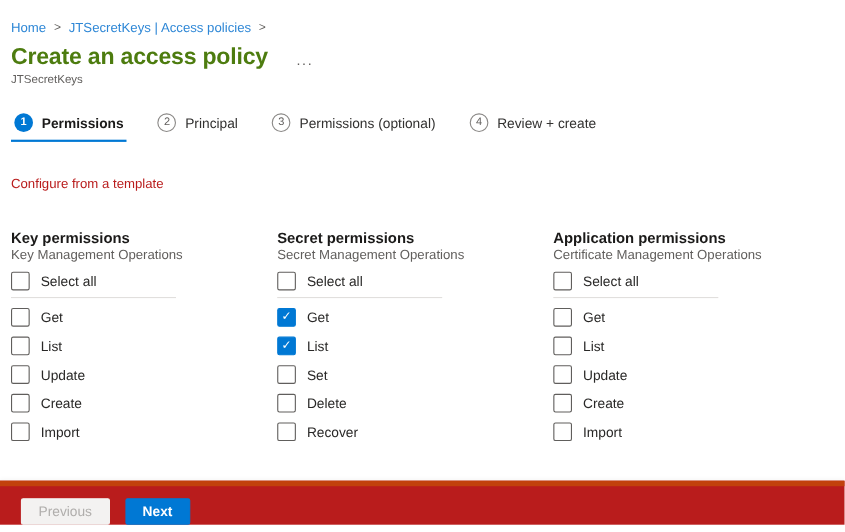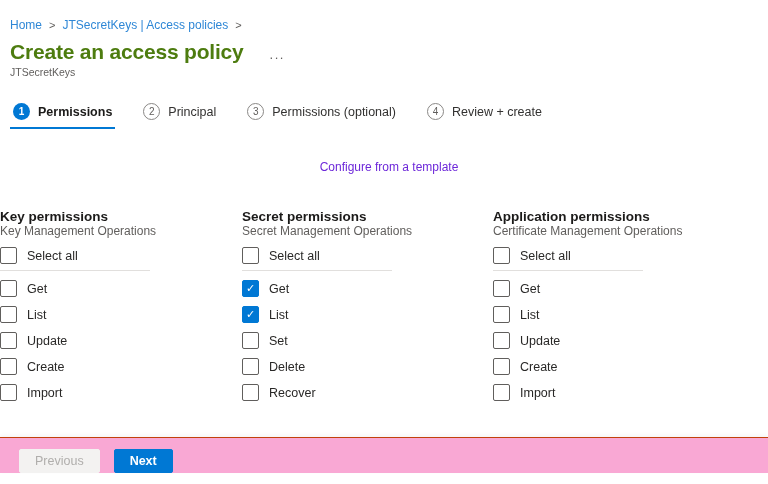--- a/index.html
+++ b/index.html
@@ -95,7 +95,7 @@
 
   
   .template-section { padding-left: 10px; margin-top: 31px; }
-  .template-label { font-size: 12px; color: #6d28d9; text-align: center; }
+  .template-label { font-size: 12px; color: #b91c1c; }
   .dropdown {
     margin-top: 7px;
     width: 267px;

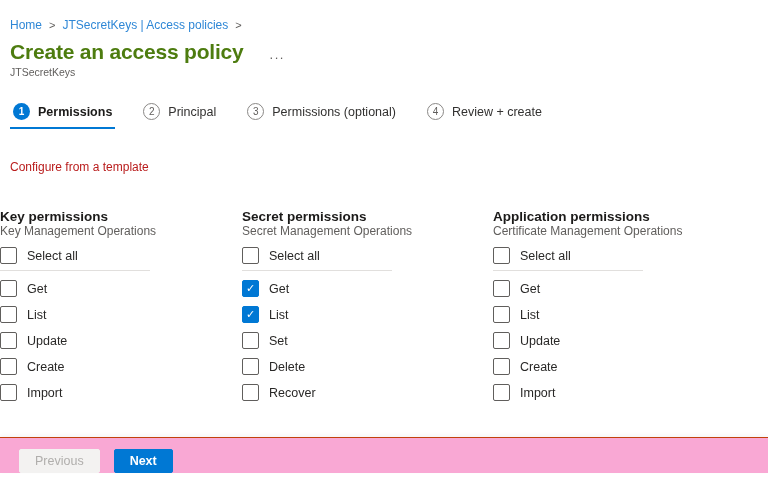--- a/index.html
+++ b/index.html
@@ -114,6 +114,7 @@
   
   .perm-grid {
     display: flex;
+    padding-left: 10px;
     margin-top: 35px;
   }
   .perm-col { width: 242px; }

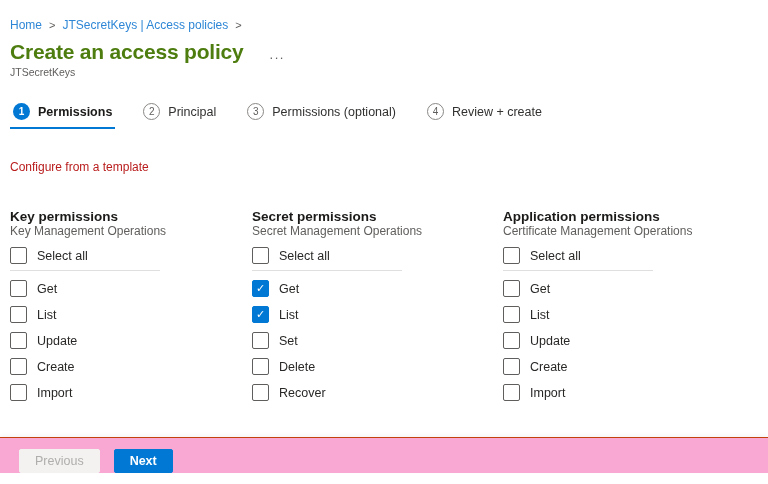--- a/index.html
+++ b/index.html
@@ -165,12 +165,12 @@
     left: 0;
     right: 0;
     top: 437px;
-    border-top: 1px solid #c2410c;
+    border-top: 5px solid #c2410c;
     box-shadow: 0 -2px 4px rgba(0,0,0,0.04);
     padding: 11px 0 0 19px;
     display: flex;
     gap: 14px;
-    background: #f9a8d4;
+    background: #b91c1c;
   }
   .btn {
     font-family: inherit;

